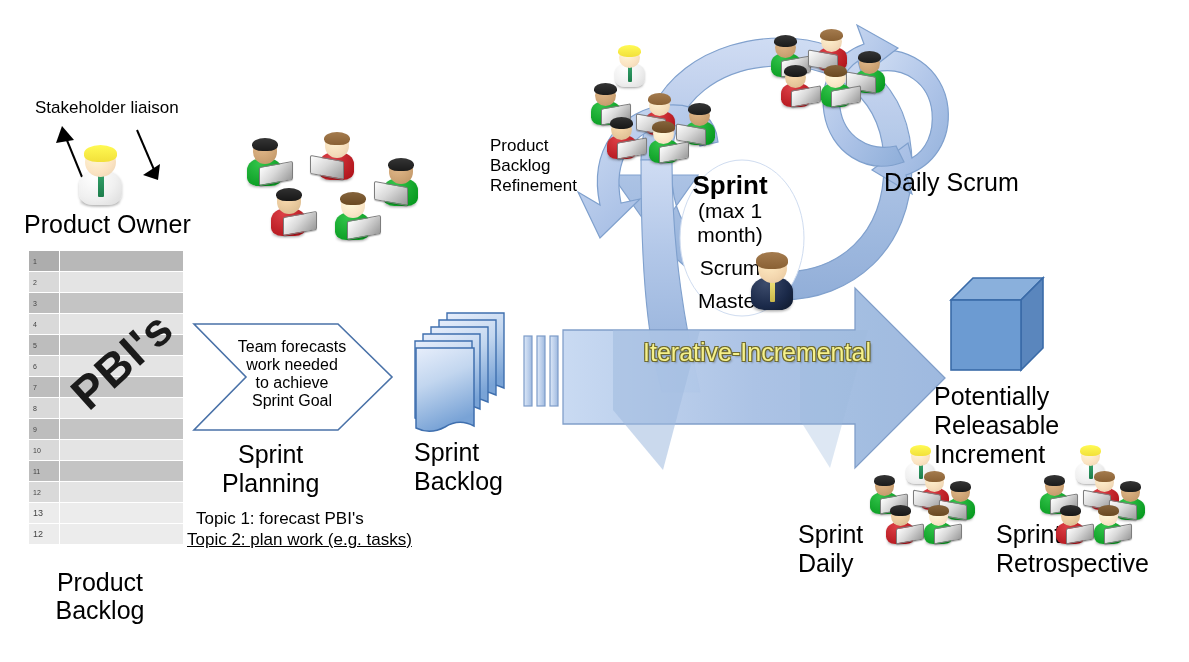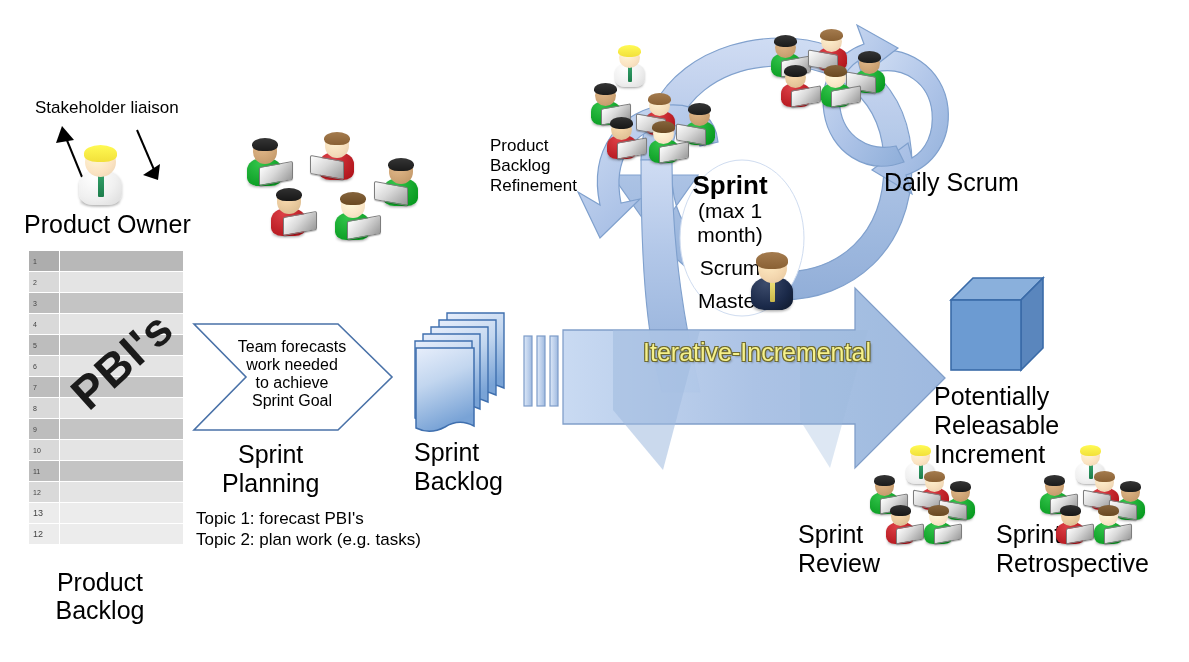--- a/index.html
+++ b/index.html
@@ -278,7 +278,7 @@
   <div class="lbl lbl-big" style="left:222px; top:469px;">Planning</div>
 
   <div class="lbl lbl-sm" style="left:196px; top:509px;">Topic 1: forecast PBI's</div>
-  <div class="lbl lbl-sm" style="left:196px; top:530px;">Topic 2: plan work (e.g. tasks)</div>
+  <div class="lbl lbl-sm" style="left:187px; top:530px;text-decoration:underline;">Topic 2: plan work (e.g. tasks)</div>
 
   <div class="lbl lbl-big" style="left:414px; top:438px;">Sprint</div>
   <div class="lbl lbl-big" style="left:414px; top:467px;">Backlog</div>

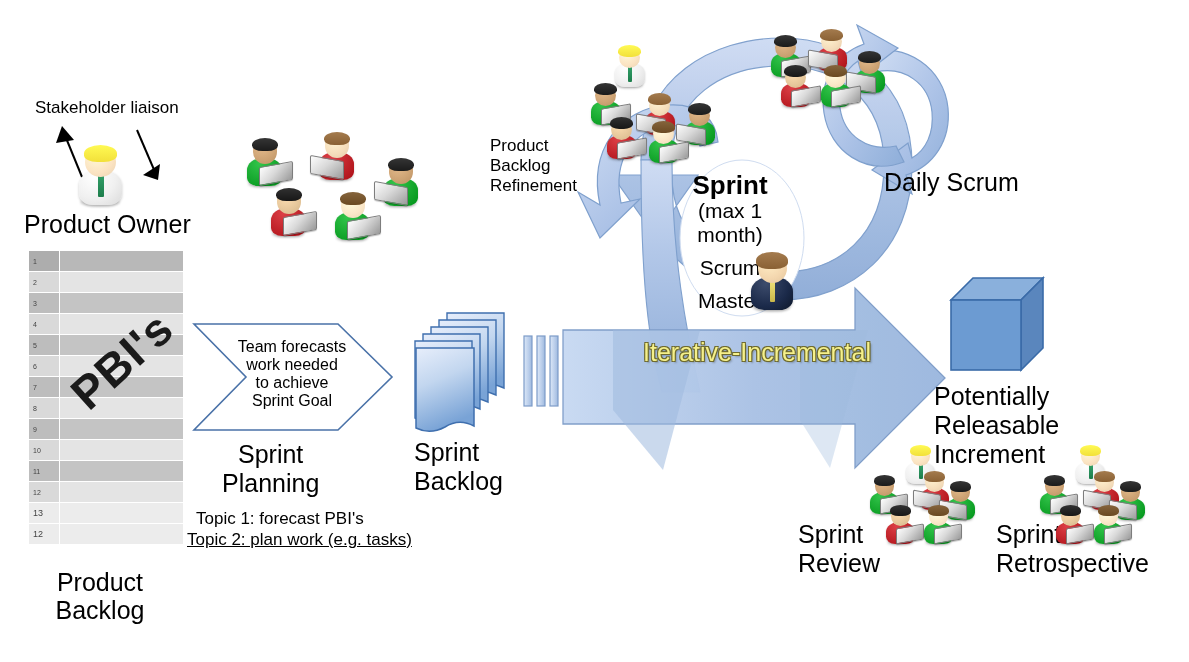--- a/index.html
+++ b/index.html
@@ -310,7 +310,7 @@
   </div>
 
   <div class="lbl lbl-big" style="left:798px; top:520px;">Sprint</div>
-  <div class="lbl lbl-big" style="left:798px; top:549px;">Review</div>
+  <div class="lbl lbl-big" style="left:798px; top:549px;">Daily</div>
 
   <div class="lbl lbl-big" style="left:996px; top:520px;">Sprint</div>
   <div class="lbl lbl-big" style="left:996px; top:549px;">Retrospective</div>

